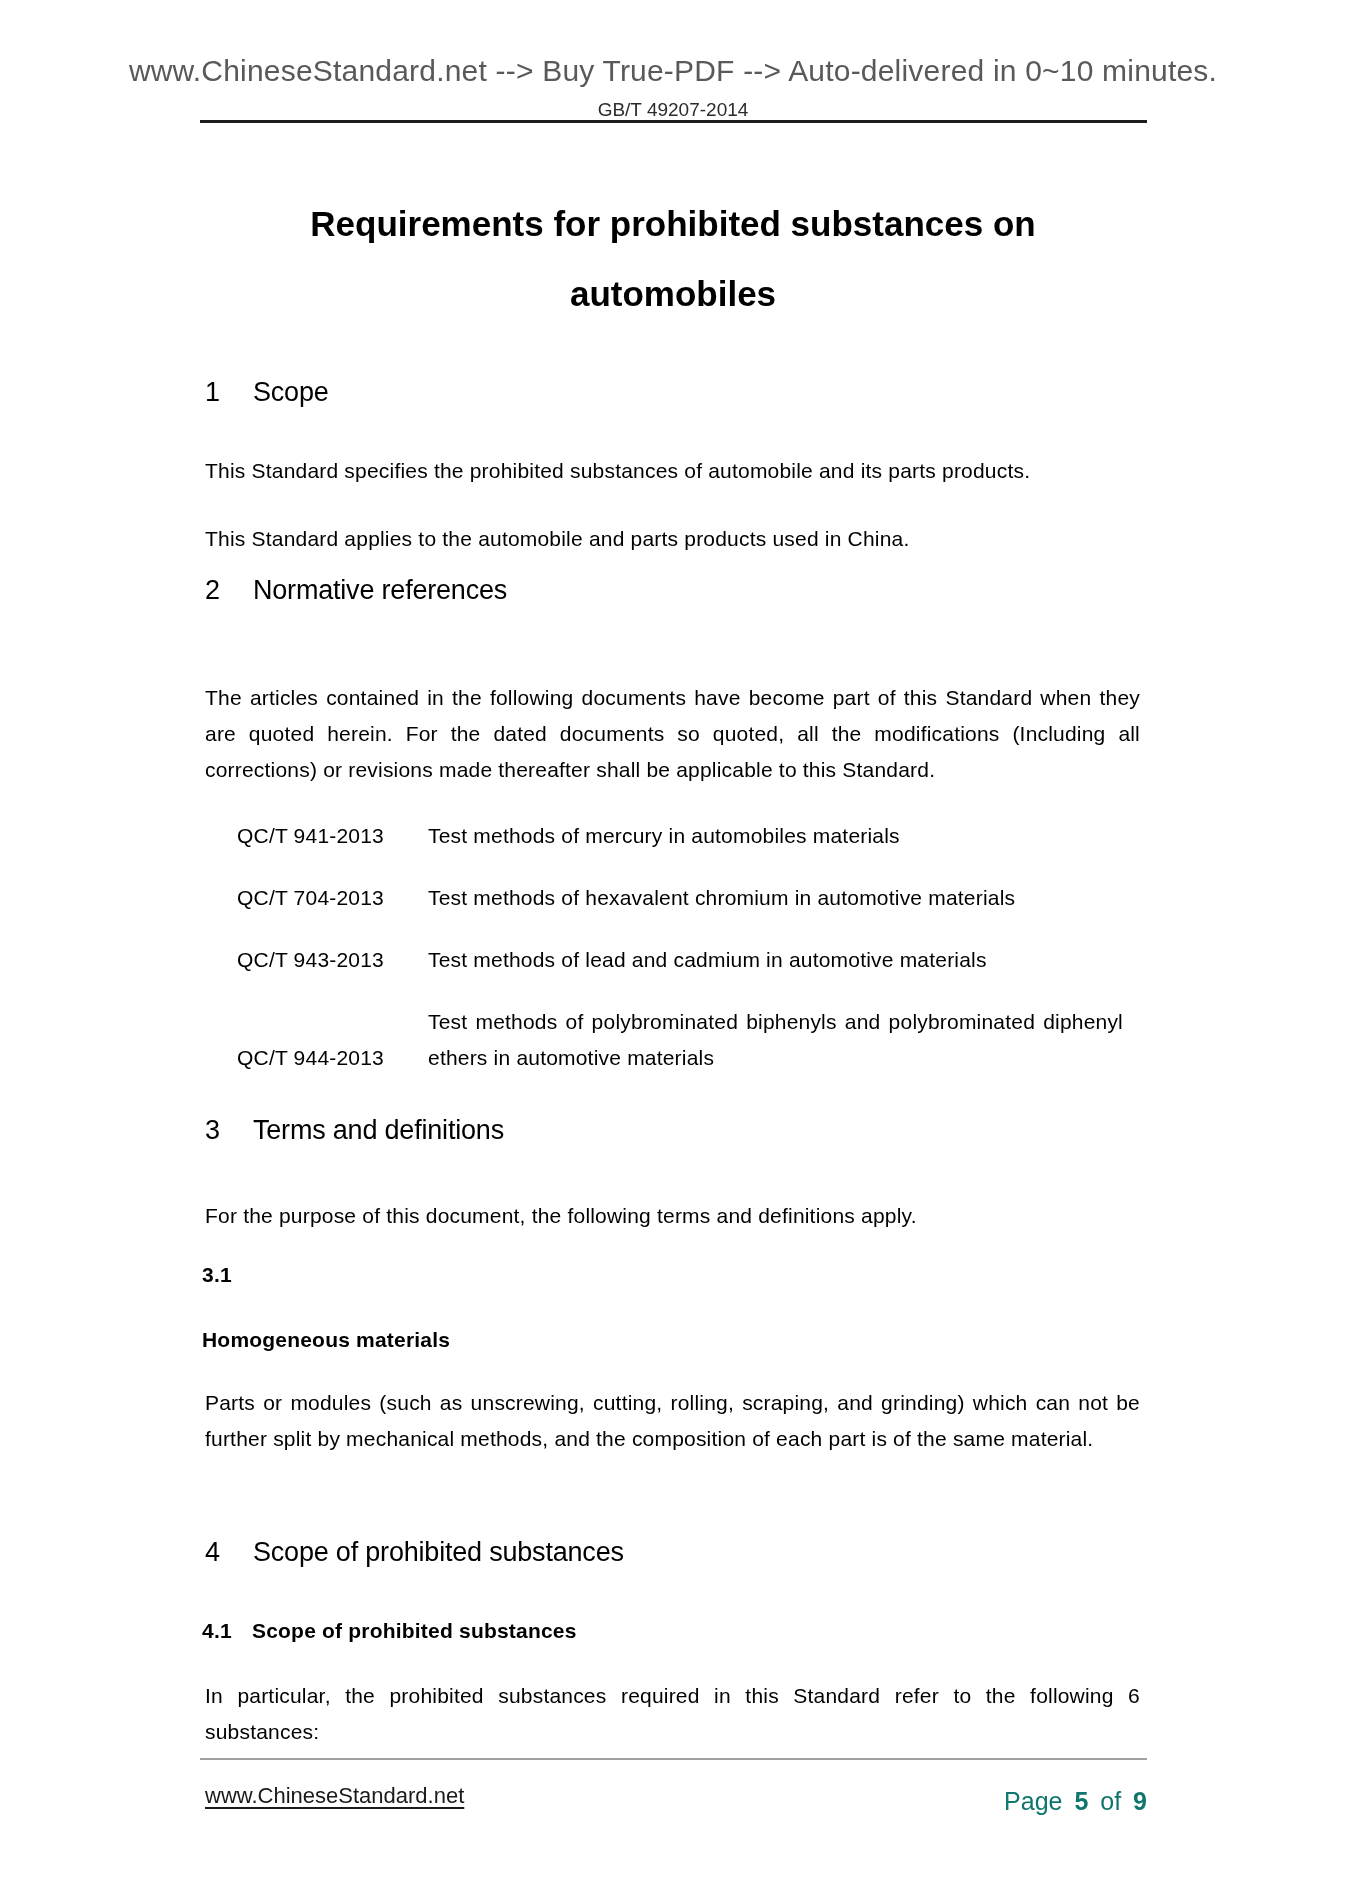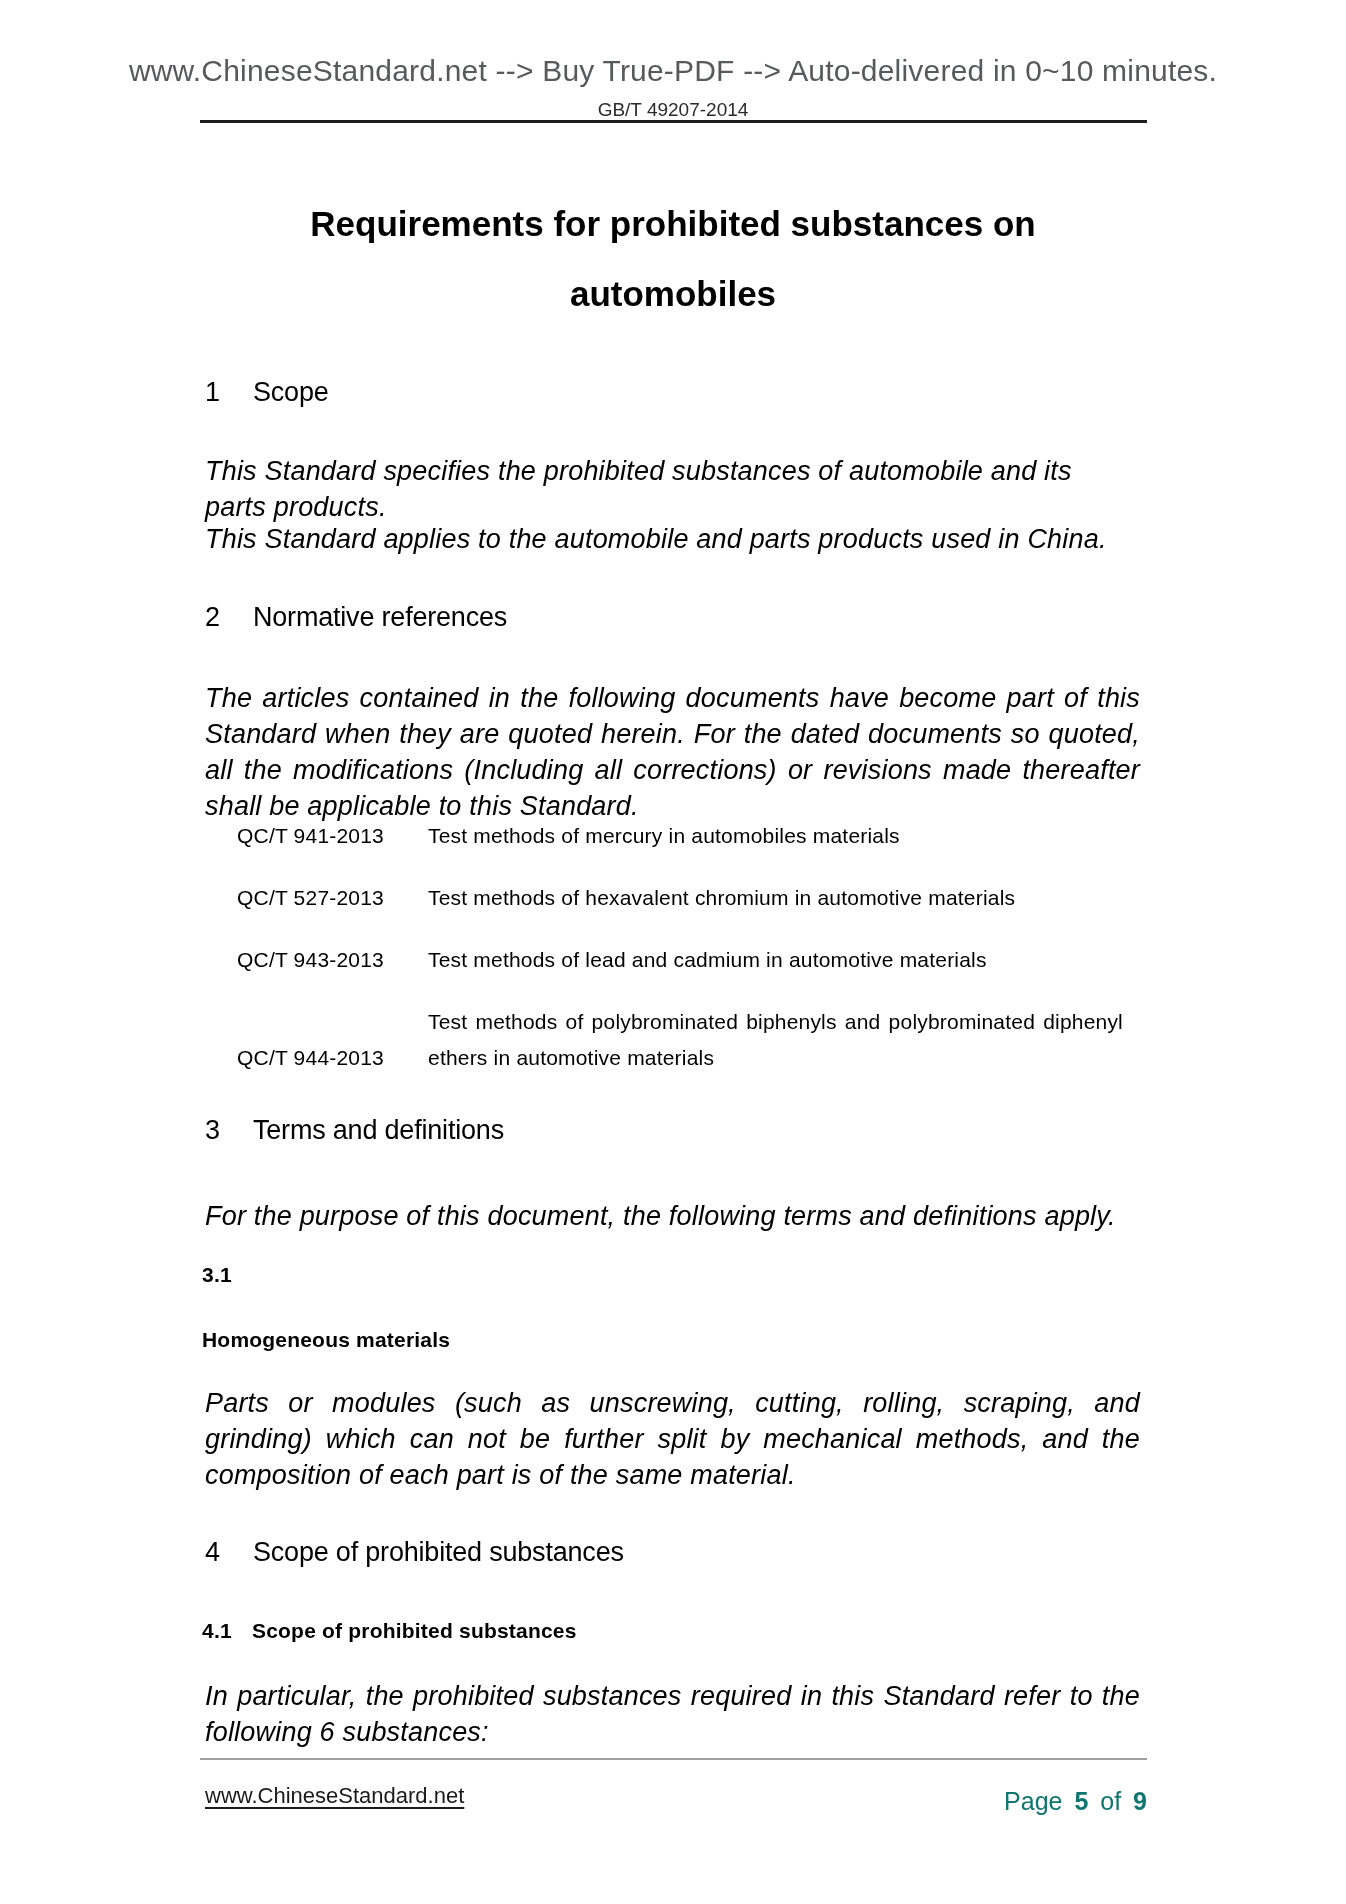--- a/index.html
+++ b/index.html
@@ -45,10 +45,9 @@
   
   .para {
     left: 205px; width: 935px;
-    font-size: 27px; line-height: 36px;
+    font-size: 21px; line-height: 36px;
     letter-spacing: 0.2px;
     text-align: justify;
-    font-style: italic;
   }
   .single { text-align: left; }
   .bold-line {

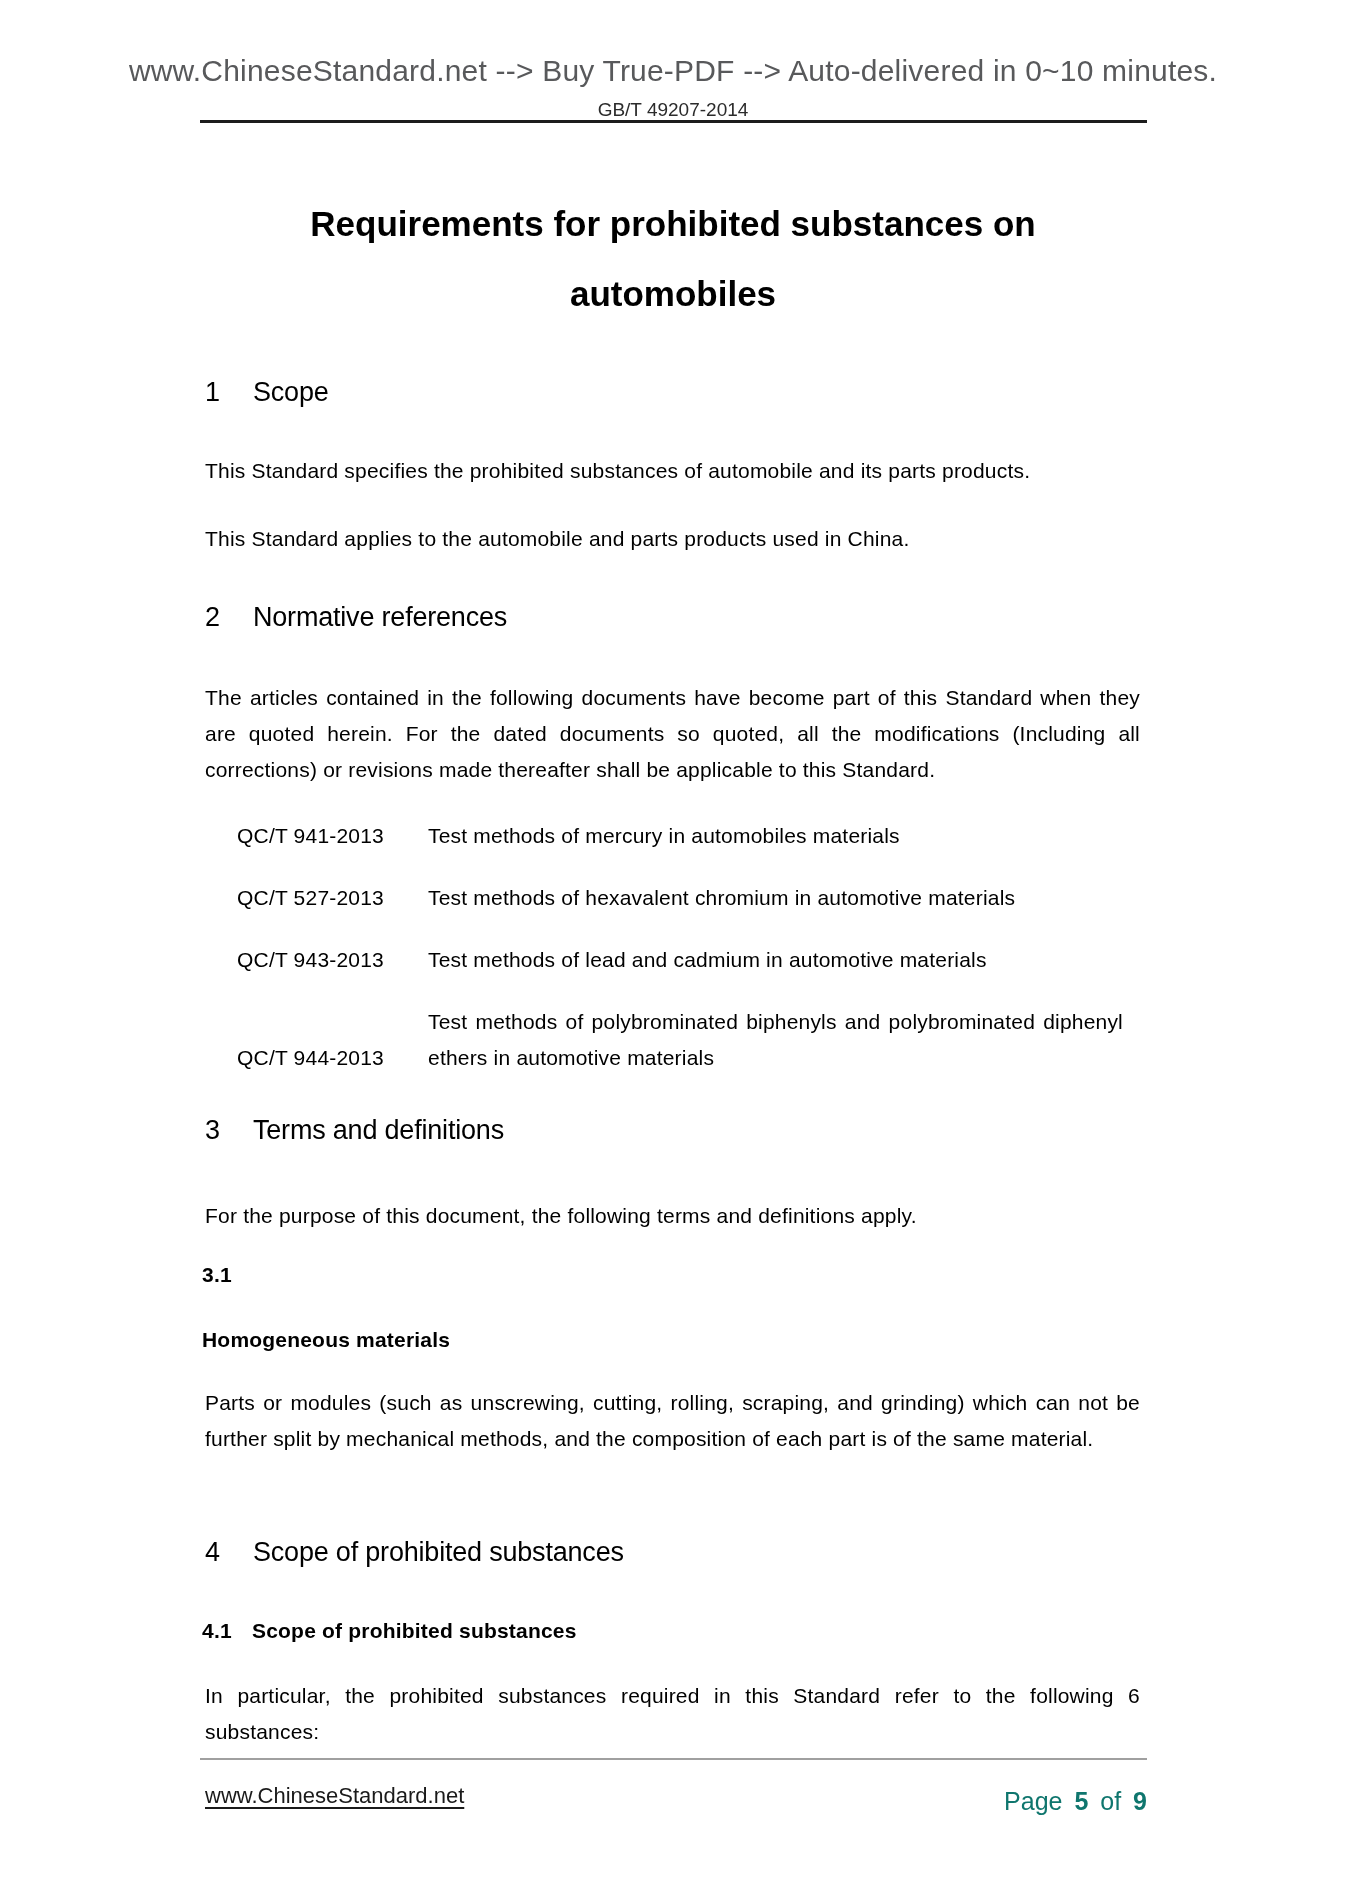--- a/index.html
+++ b/index.html
@@ -105,7 +105,7 @@
 <div class="abs para single" style="top:453px">This Standard specifies the prohibited substances of automobile and its parts products.</div>
 <div class="abs para single" style="top:521px">This Standard applies to the automobile and parts products used in China.</div>
 
-<div class="abs sec-h" style="top:598px">
+<div class="abs sec-h" style="top:571px">
   <span class="num">2</span><span>Normative references</span>
 </div>
 <div class="abs para" style="top:680px">The articles contained in the following documents have become part of this Standard when they are quoted herein. For the dated documents so quoted, all the modifications (Including all corrections) or revisions made thereafter shall be applicable to this Standard.</div>

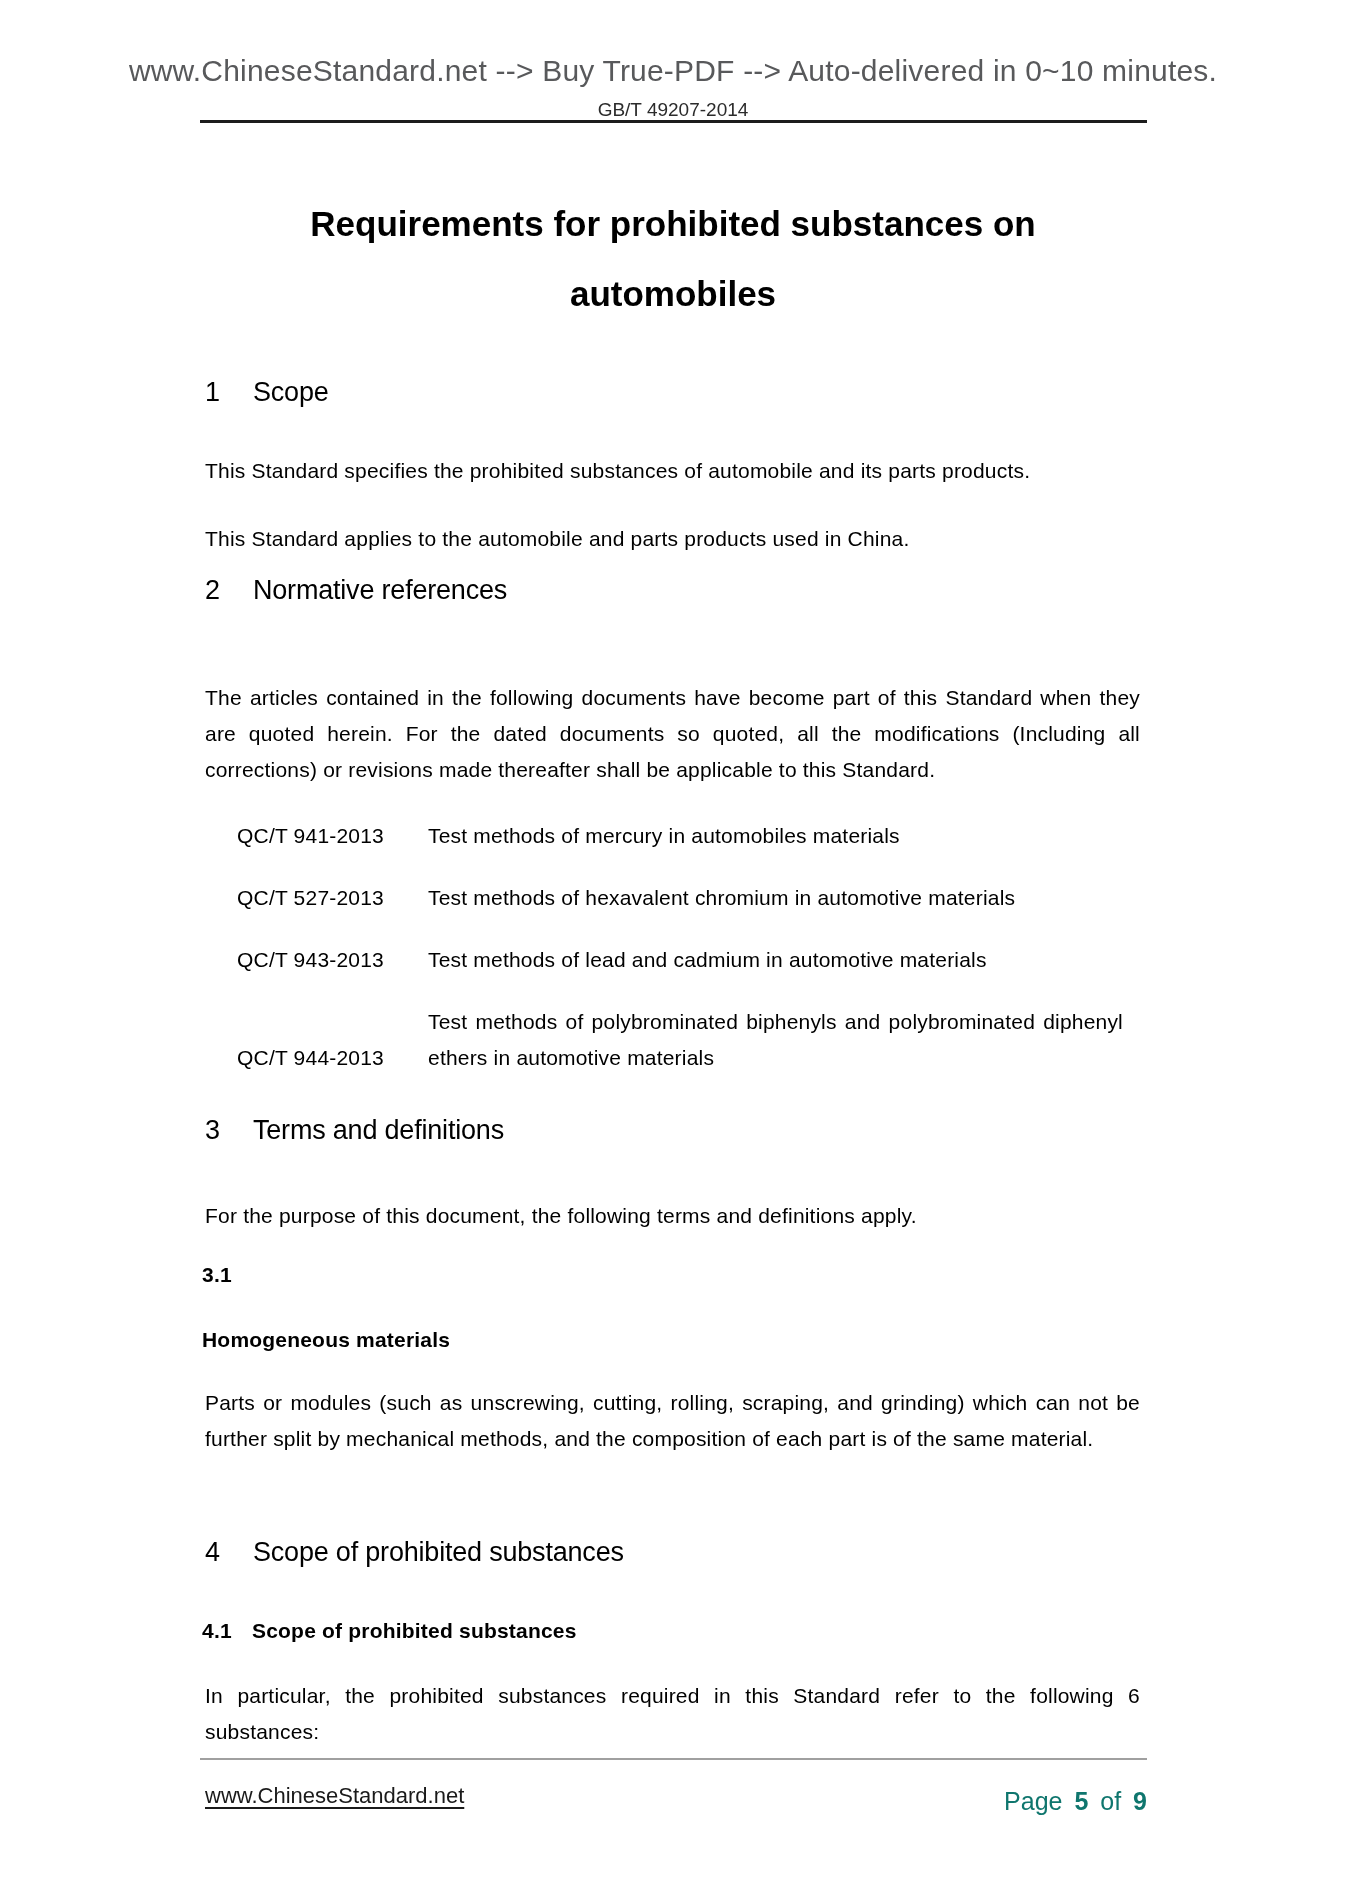--- a/index.html
+++ b/index.html
@@ -115,7 +115,7 @@
   <span class="ref-title">Test methods of mercury in automobiles materials</span>
 </div>
 <div class="abs ref-row" style="top:880px">
-  <span class="ref-code">QC/T 527-2013</span>
+  <span class="ref-code">QC/T 704-2013</span>
   <span class="ref-title">Test methods of hexavalent chromium in automotive materials</span>
 </div>
 <div class="abs ref-row" style="top:942px">

